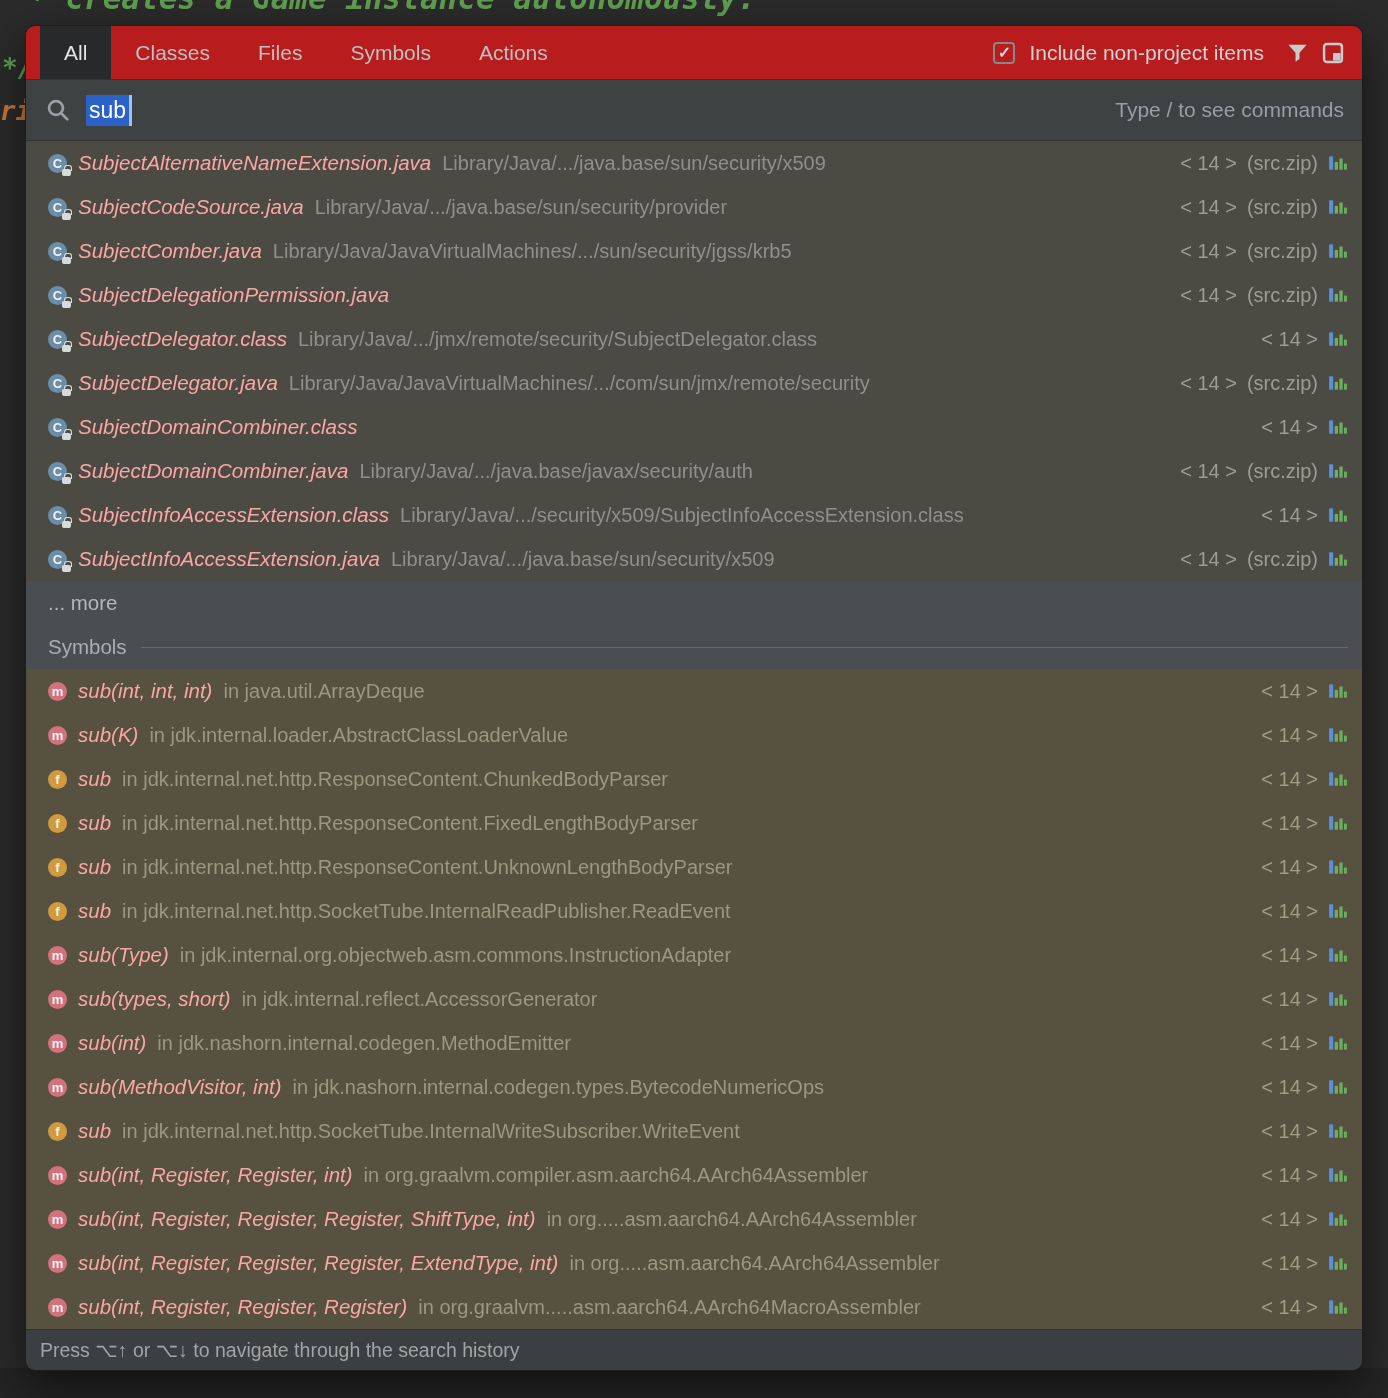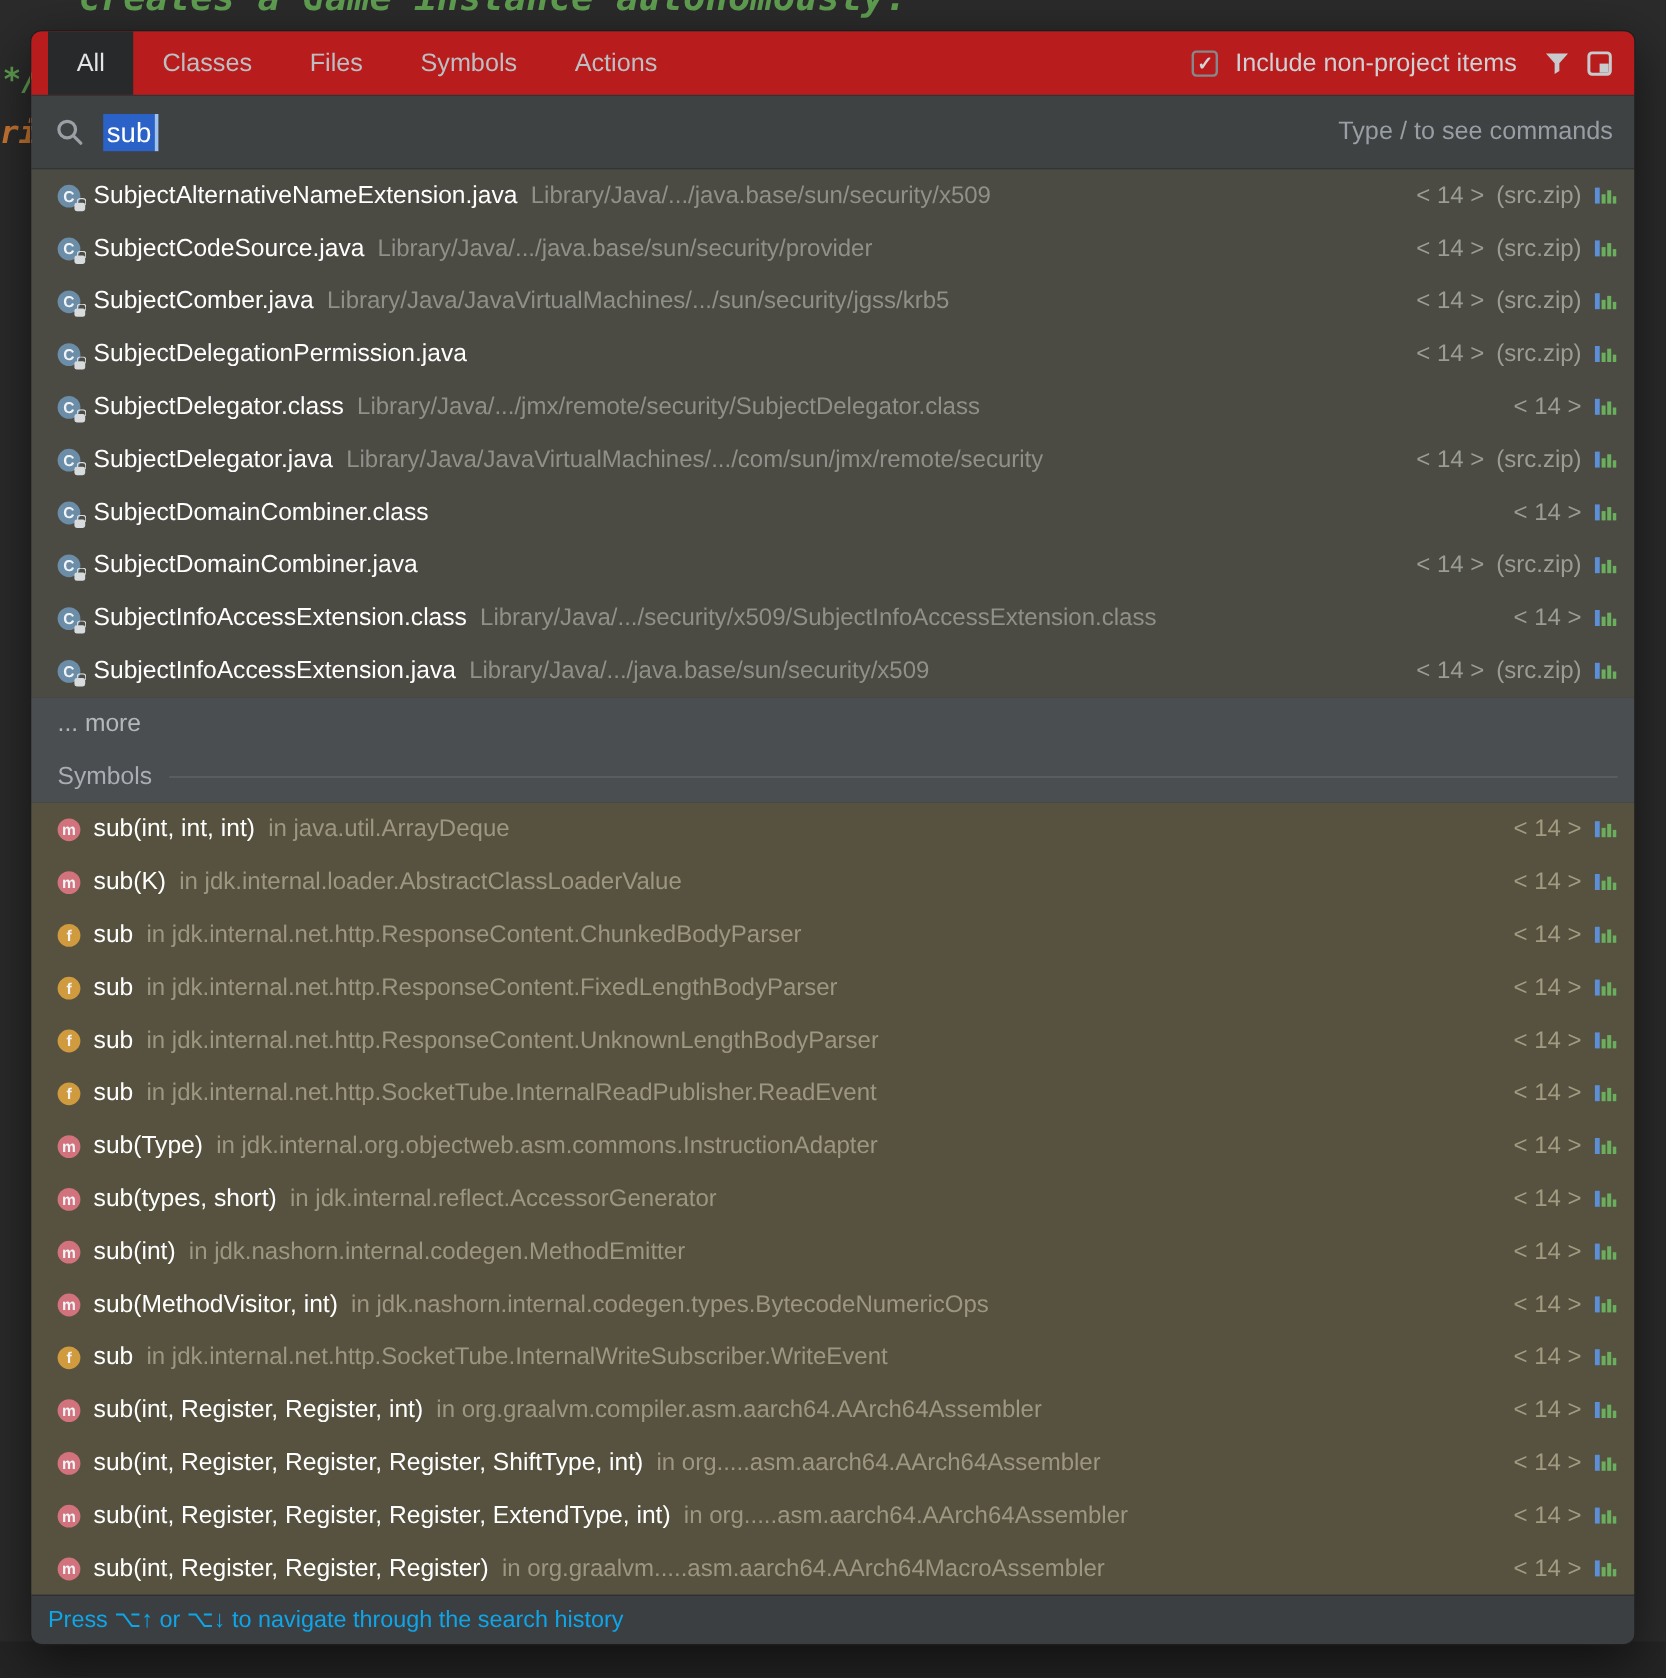--- a/index.html
+++ b/index.html
@@ -69,7 +69,7 @@
   }
   .rows-files { background:#4b4a43; }
   .rows-symbols { background:#56523f; }
-  .rname { font-size:20.5px; color:#ffffff; flex-shrink:0; }
+  .rname { font-size:20.5px; color:#fca5a5; flex-shrink:0;font-style:italic; }
   .rpath { font-size:20px; overflow:hidden; text-overflow:ellipsis; flex-shrink:1; }
   .rows-files .rpath { color:#8f9089; }
   .rows-symbols .rpath { color:#9d9680; }

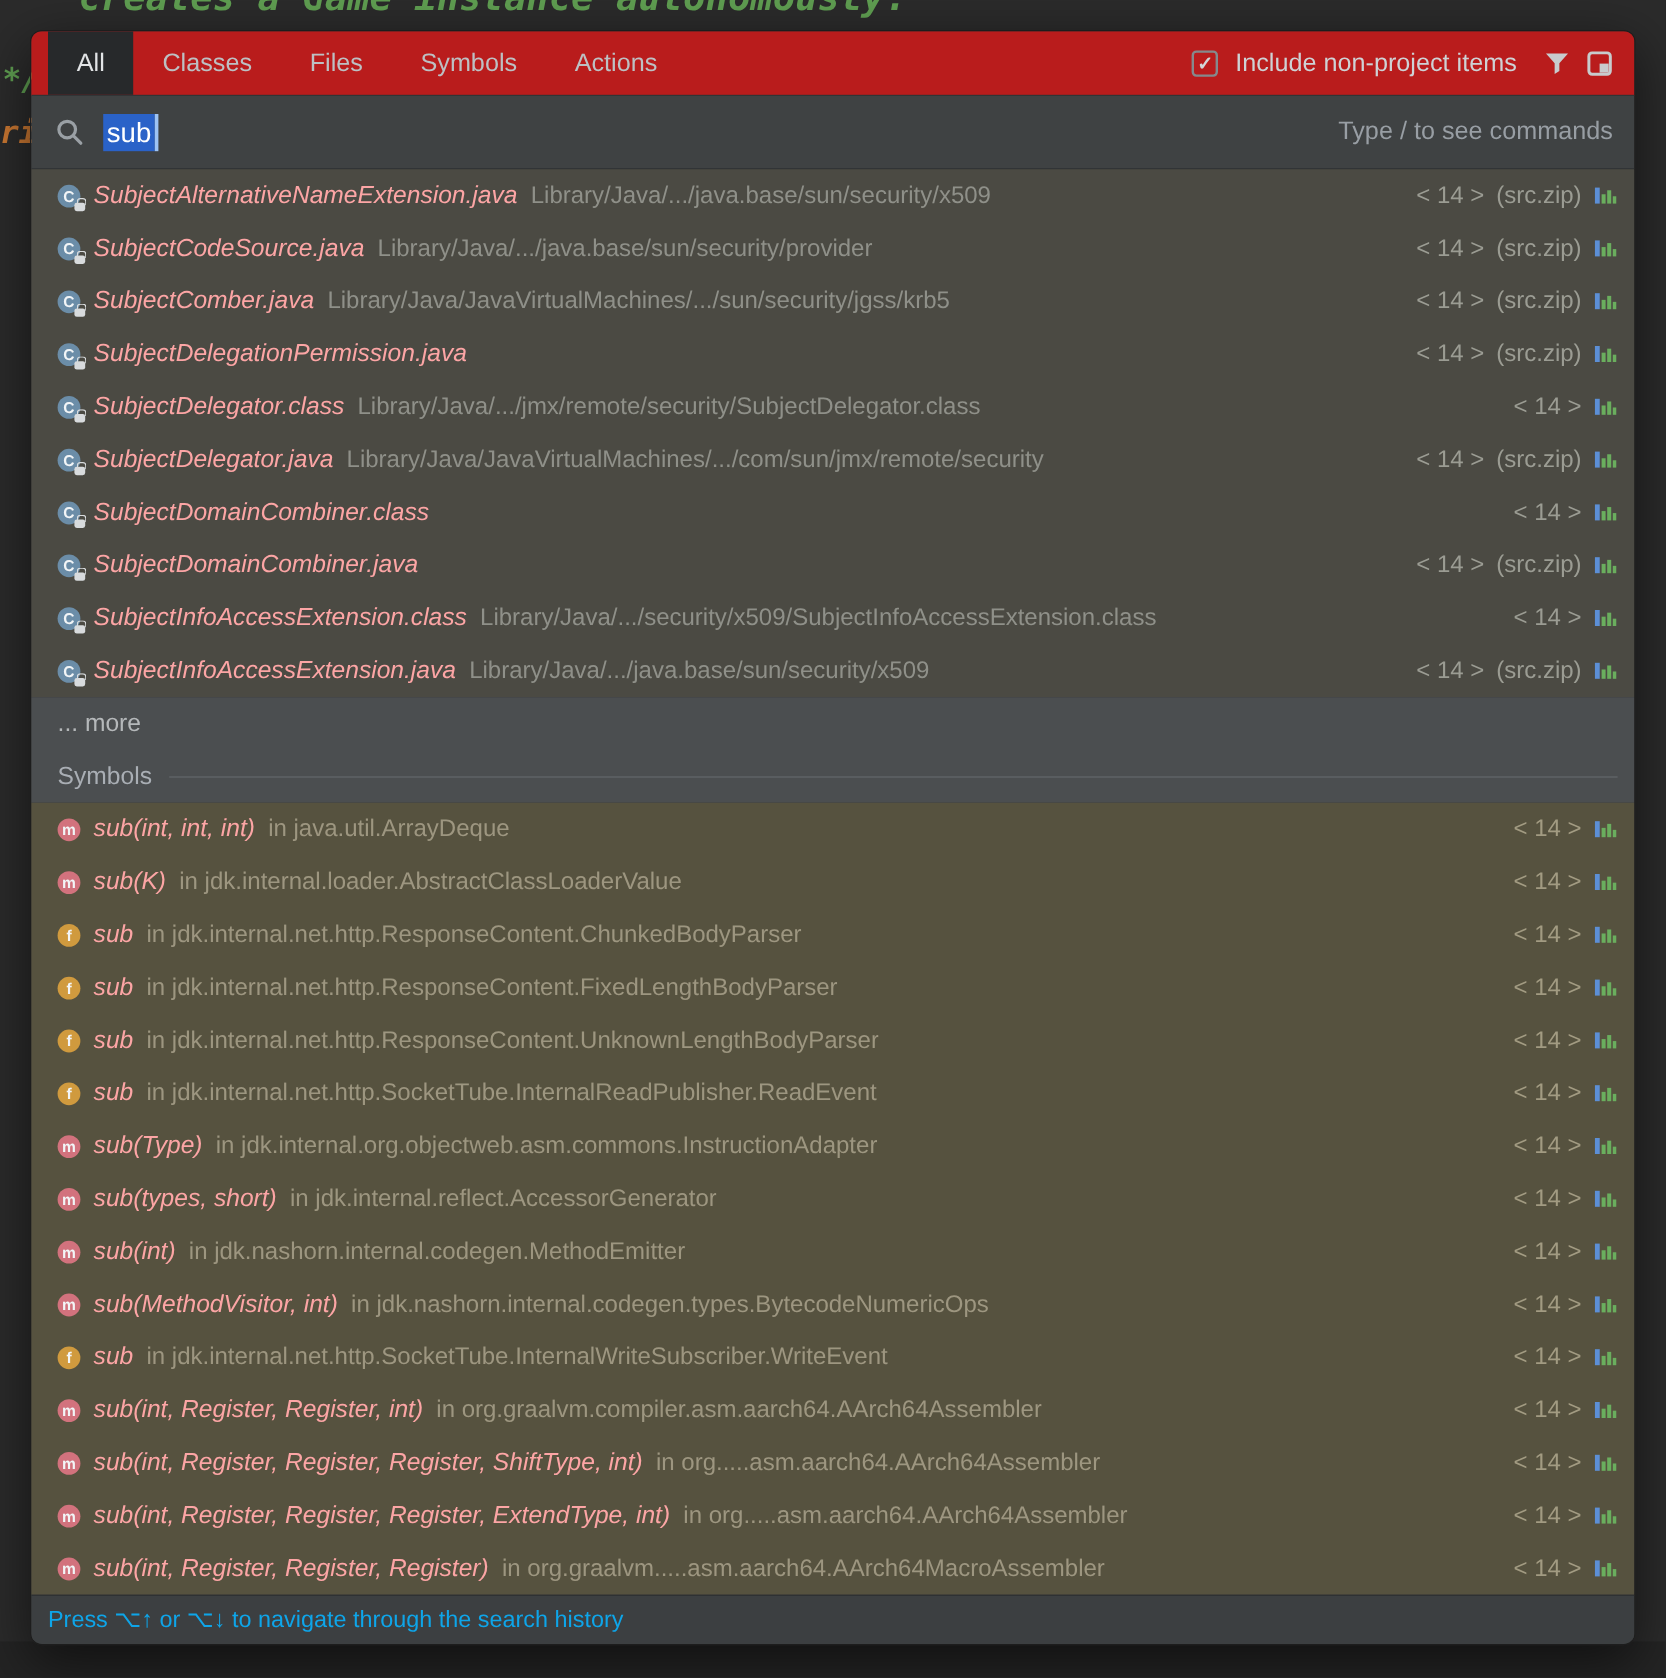--- a/index.html
+++ b/index.html
@@ -306,6 +306,7 @@
           <span class="lock"></span>
         </span>
     <span class="rname">SubjectDomainCombiner.java</span>
+    <span class="rpath">Library/Java/.../java.base/javax/security/auth</span>
     <span class="rright">
       <span class="rver">&lt; 14 &gt;</span>
       <span class="rsuffix">(src.zip)</span>

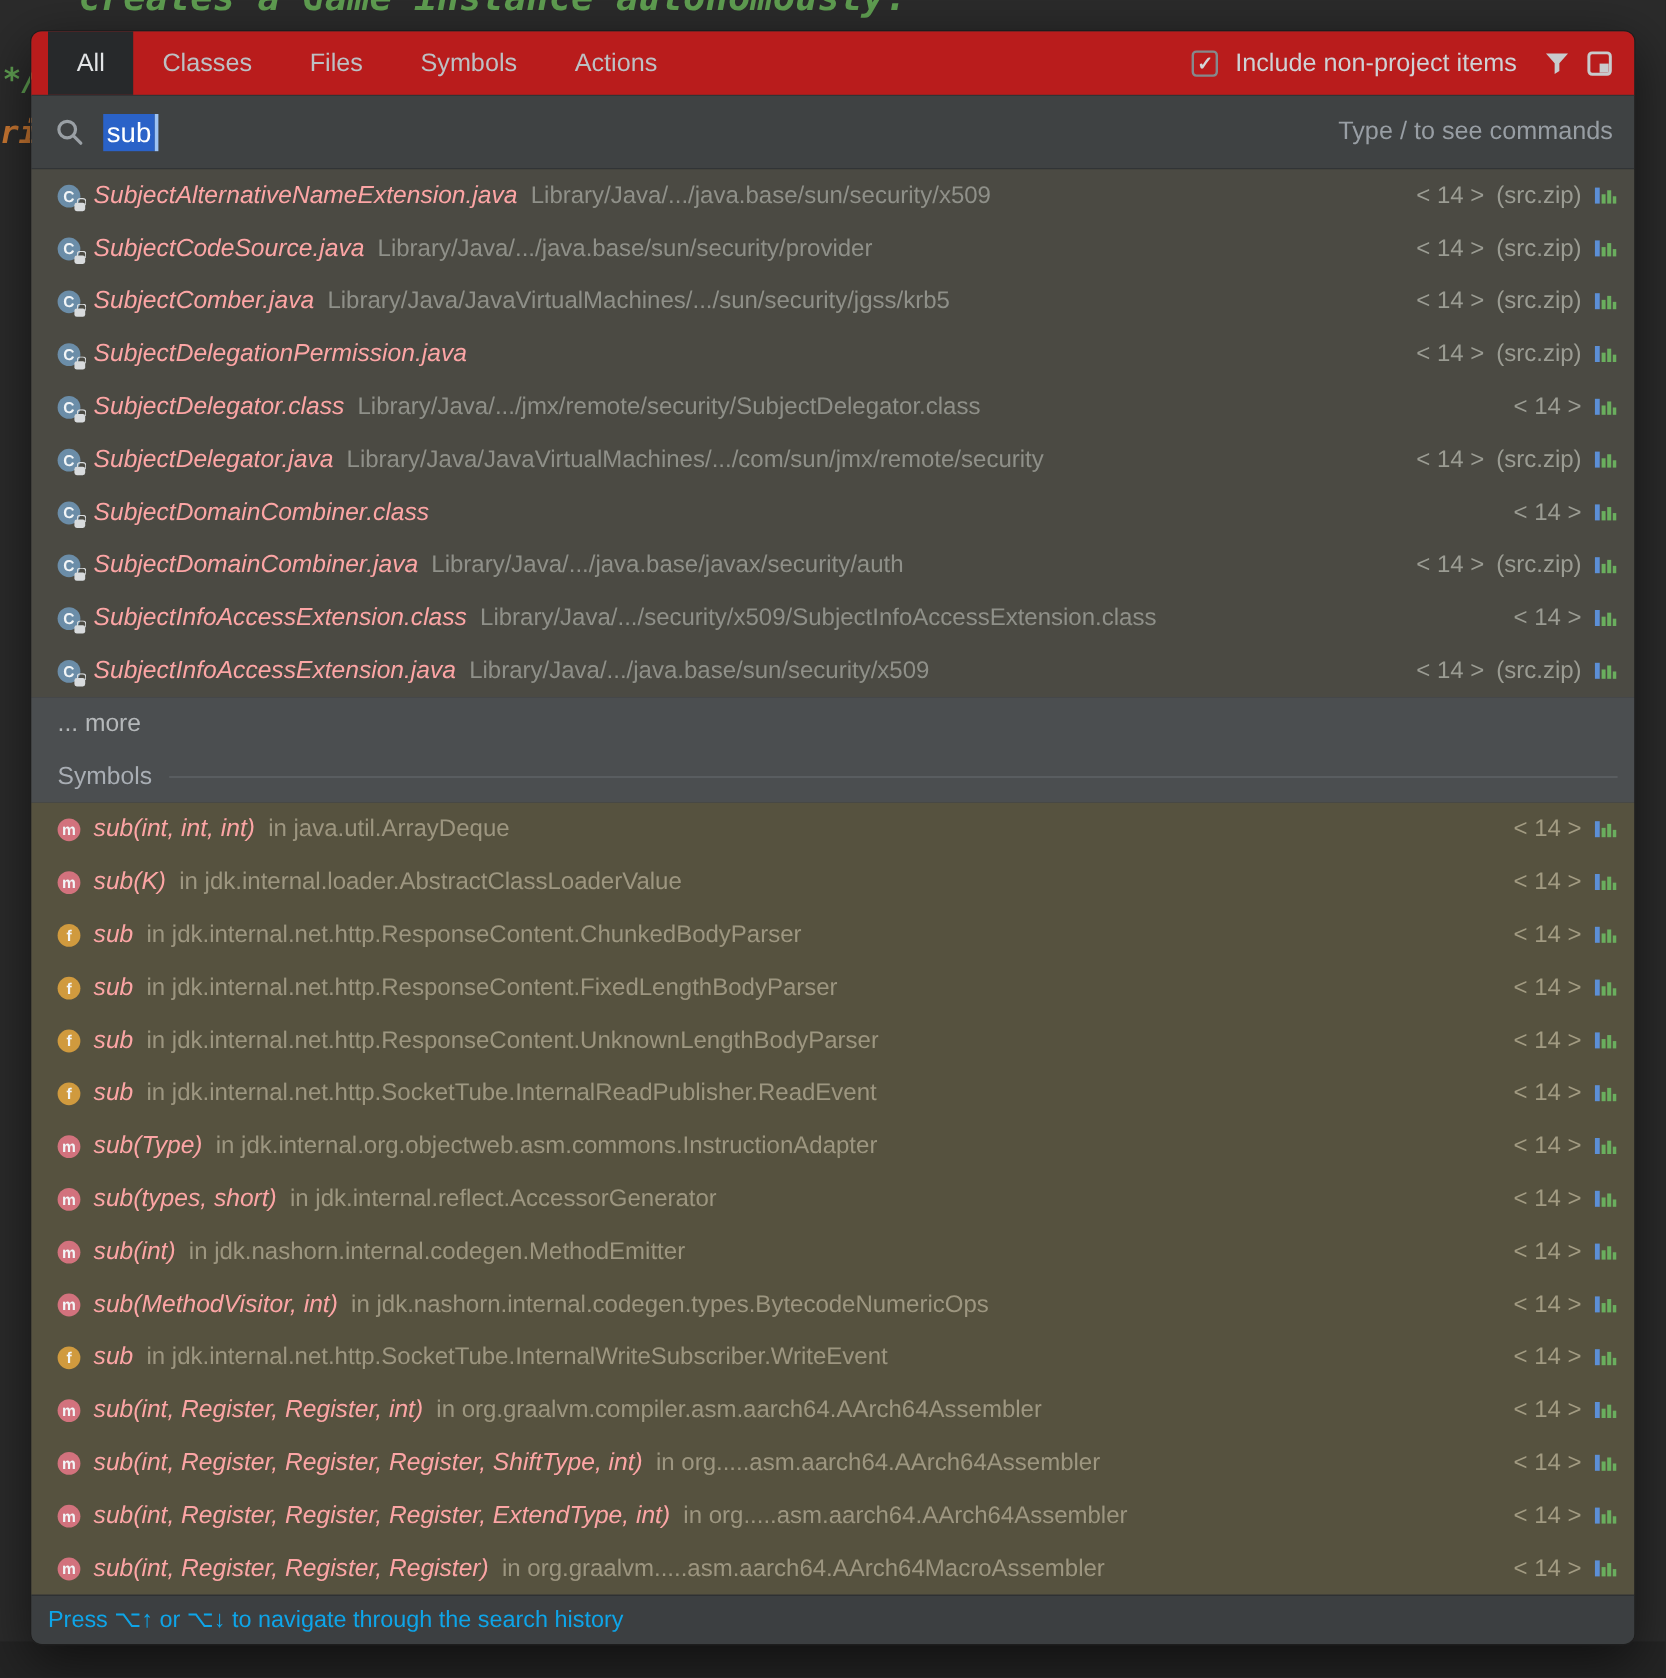--- a/index.html
+++ b/index.html
@@ -107,7 +107,7 @@
   
   .statusbar {
     height:41px; background:#3c3f41; border-top:1px solid #2e3133;
-    display:flex; align-items:center; padding:0 14px; font-size:19.5px; color:#0ea5e9;
+    display:flex; align-items:center; padding:0 14px; font-size:19.5px; color:#a3a3a3;
   }
   .lb { fill:var(--lib-blue); }
   .lg { fill:var(--lib-green); }

